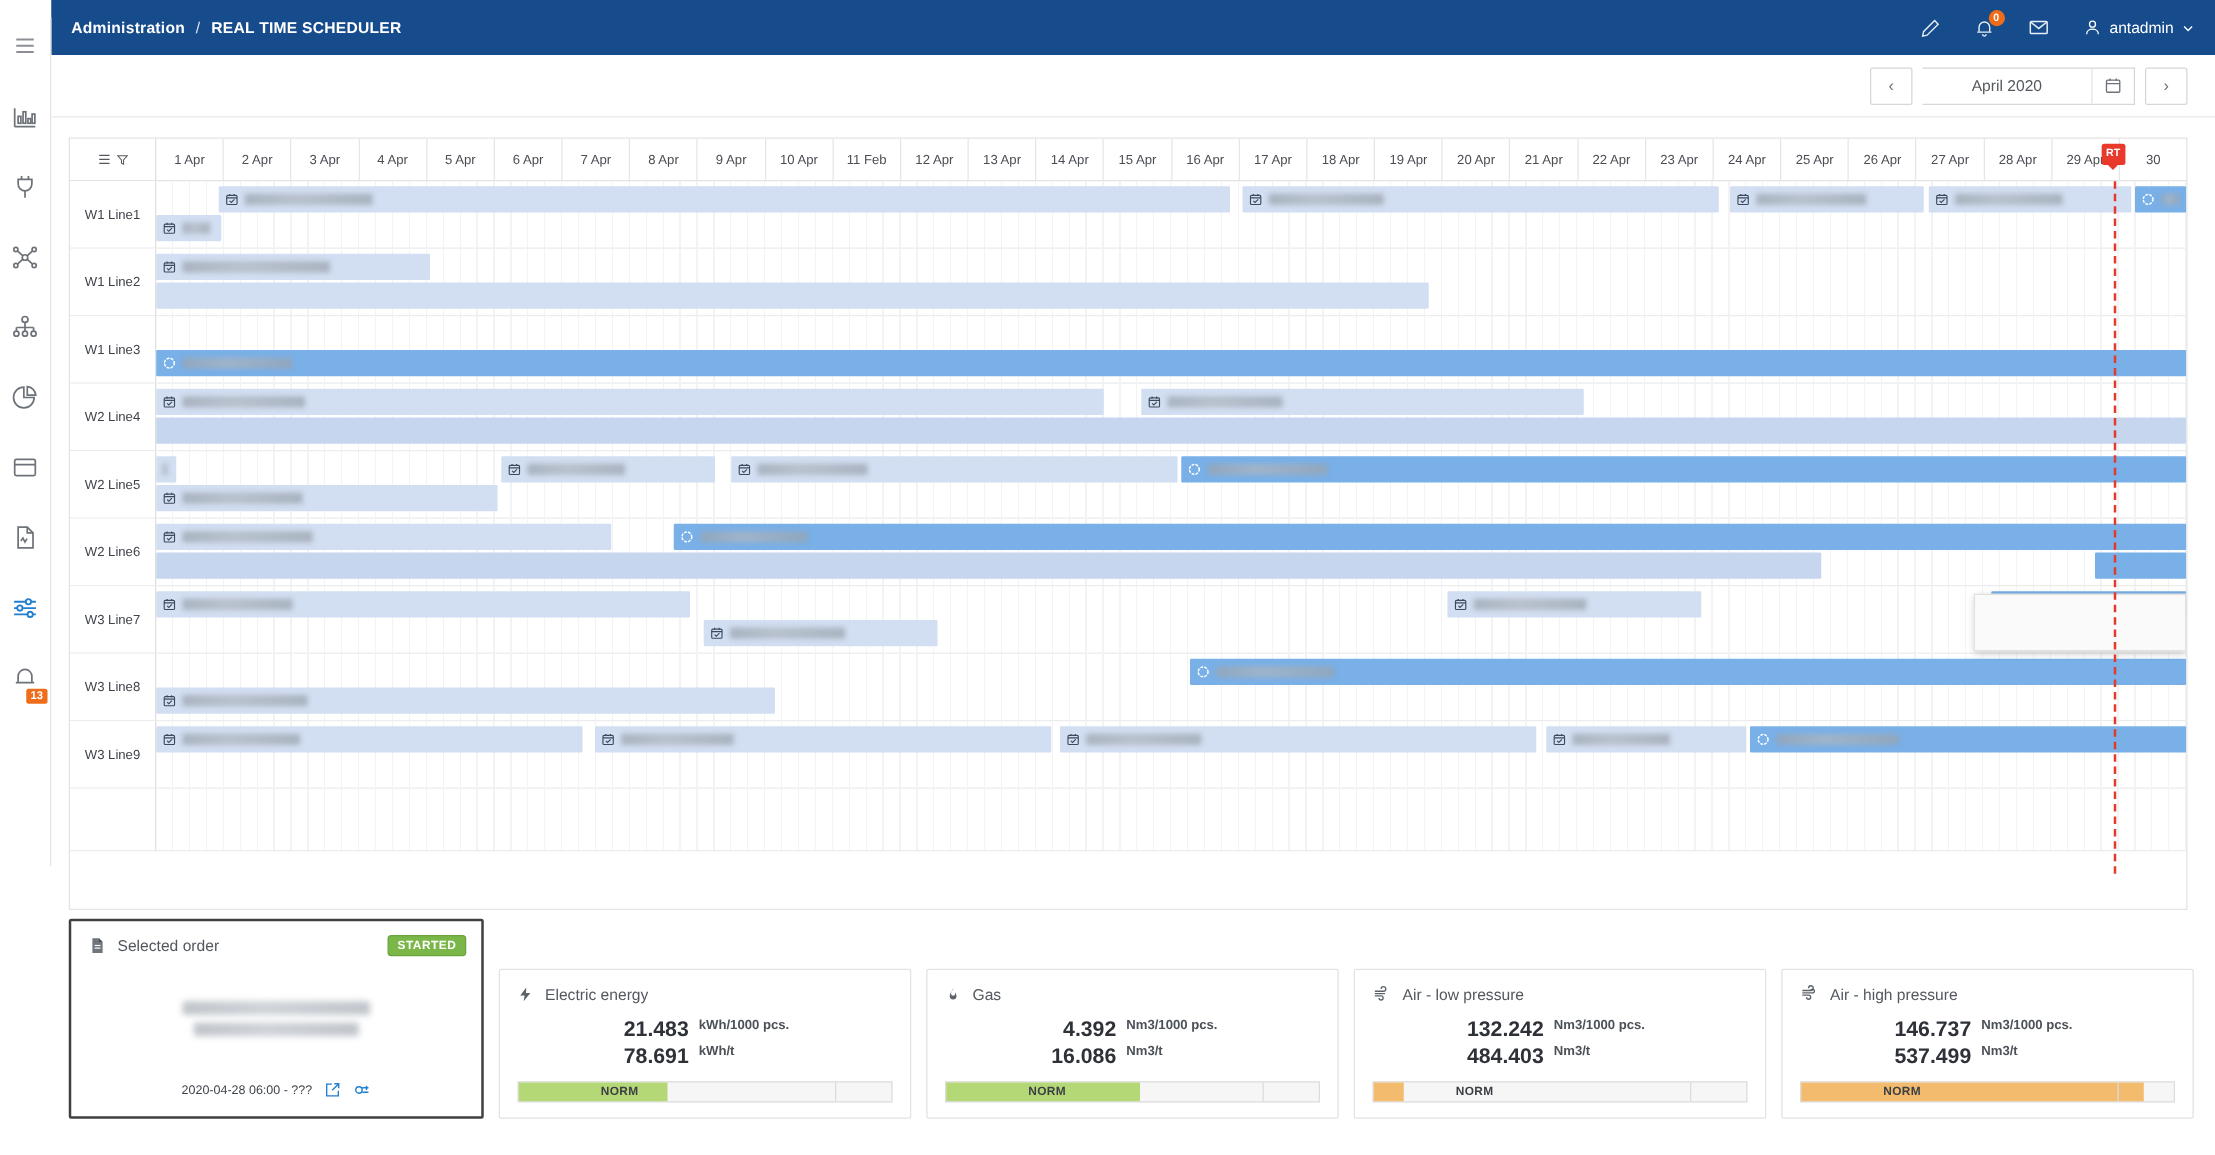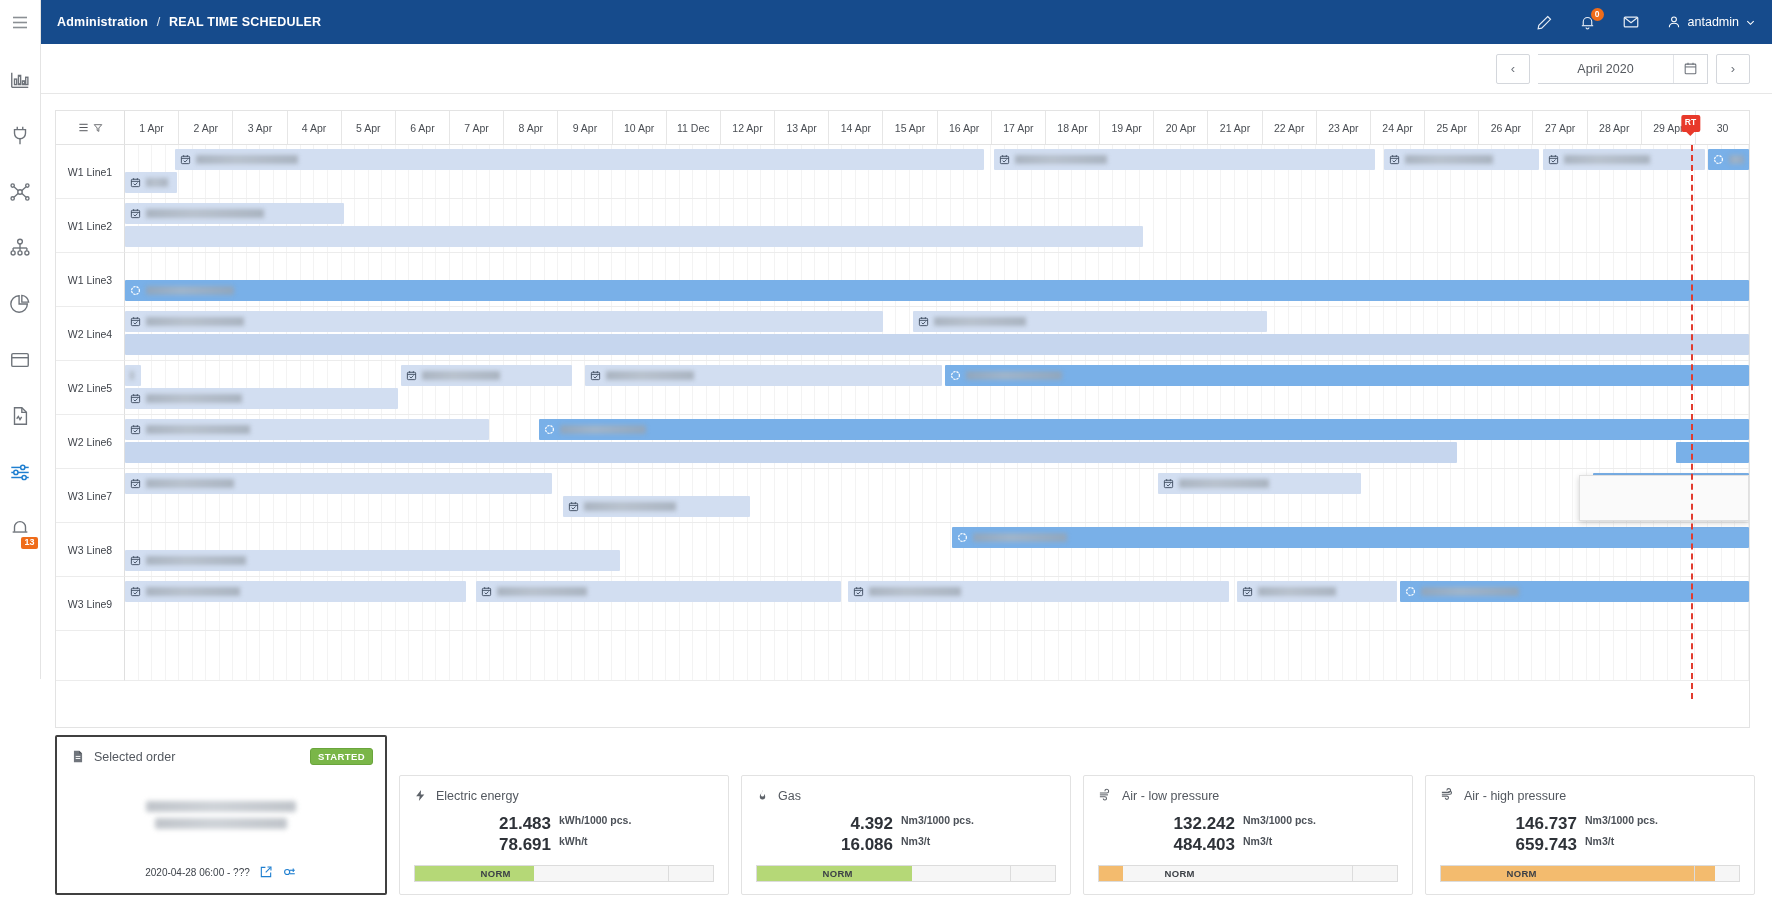--- a/index.html
+++ b/index.html
@@ -418,7 +418,7 @@
             <div class="g-day">8 Apr</div>
             <div class="g-day">9 Apr</div>
             <div class="g-day">10 Apr</div>
-            <div class="g-day">11 Dec</div>
+            <div class="g-day">11 Feb</div>
             <div class="g-day">12 Apr</div>
             <div class="g-day">13 Apr</div>
             <div class="g-day">14 Apr</div>

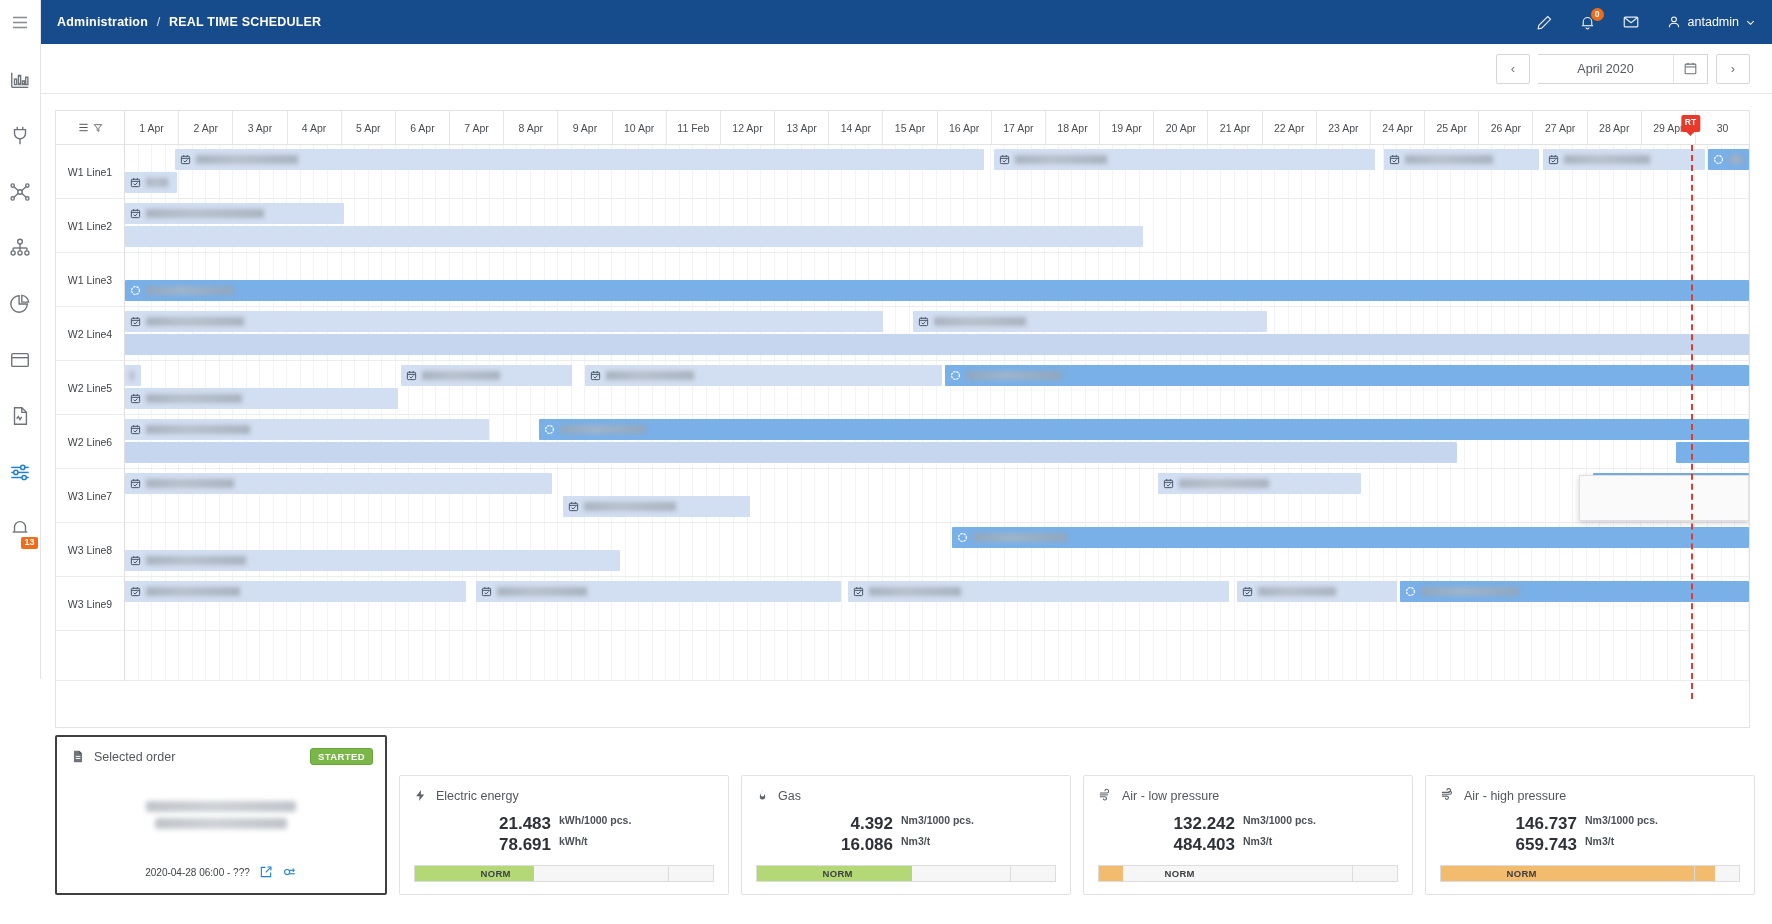--- a/index.html
+++ b/index.html
@@ -13,7 +13,7 @@
 
   
   .rail {
-    position: absolute; left: 0; top: 0; width: 41px; height: 679px;
+    position: absolute; left: 0; top: 14px; width: 41px; height: 679px;
     background: #ffffff; border-right: 1px solid #e4e4e4;
     display: flex; flex-direction: column; align-items: center;
     z-index: 4;

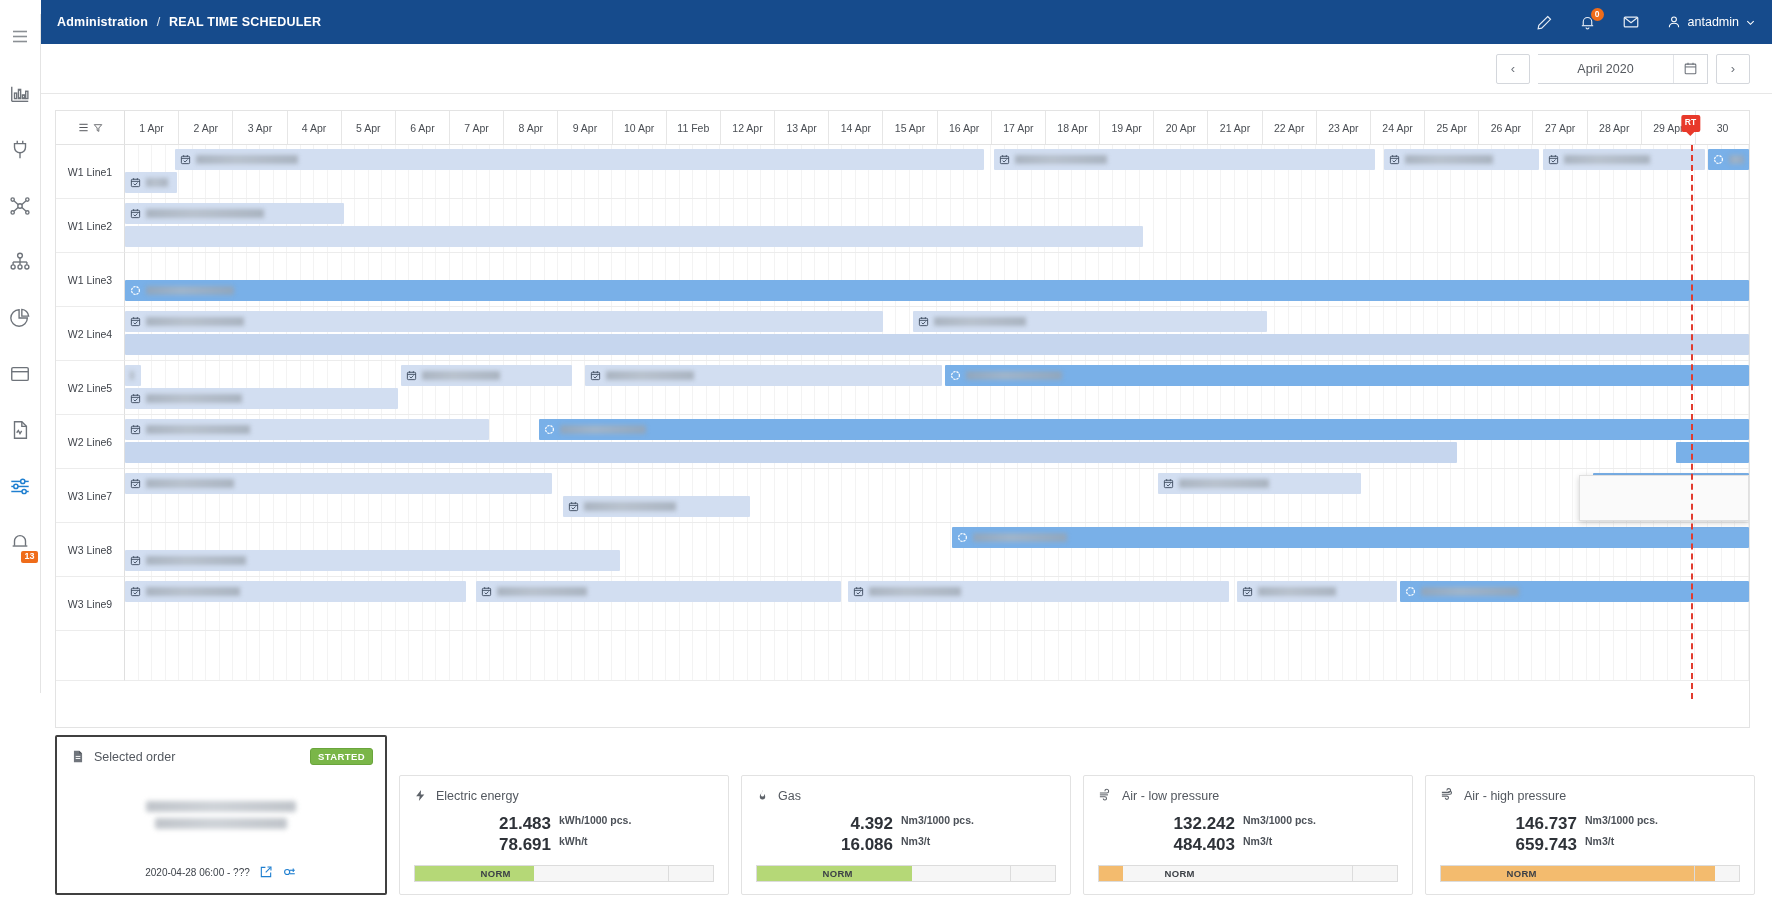--- a/index.html
+++ b/index.html
@@ -947,7 +947,7 @@
           <span class="munit">Nm3/1000 pcs.</span>
         </div>
         <div class="mrow">
-          <span class="mnum">659.743</span>
+          <span class="mnum">537.499</span>
           <span class="munit">Nm3/t</span>
         </div>
       </div>

